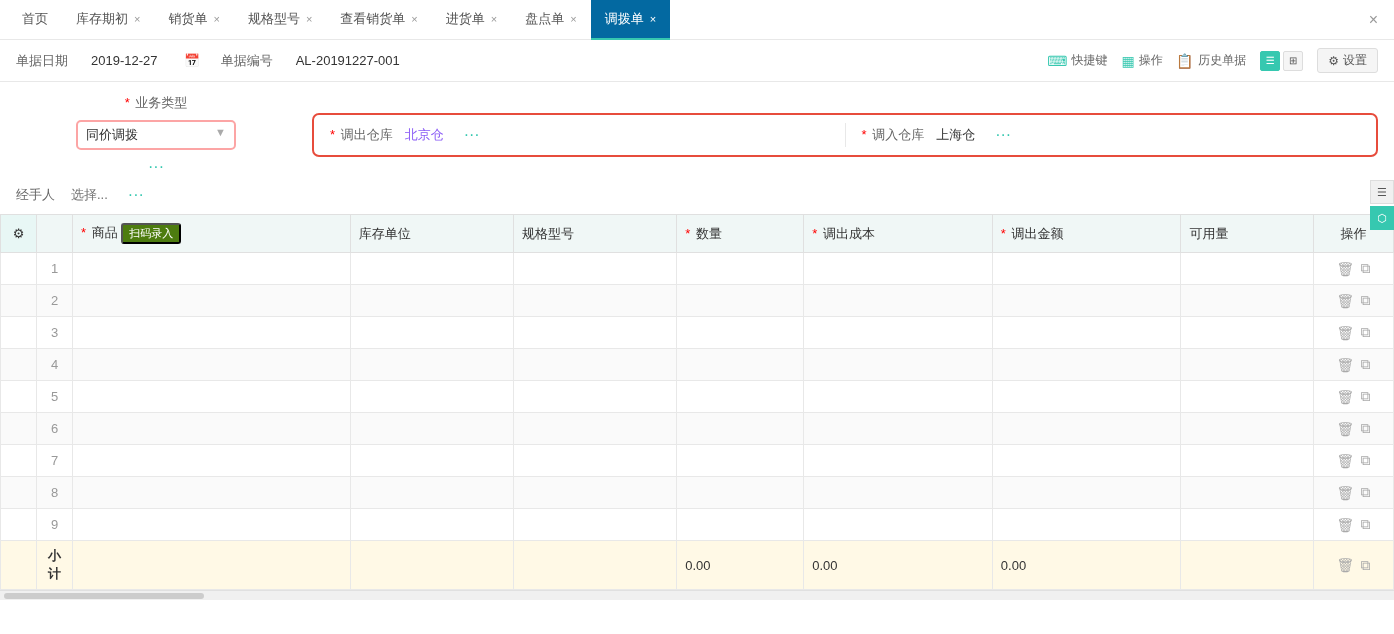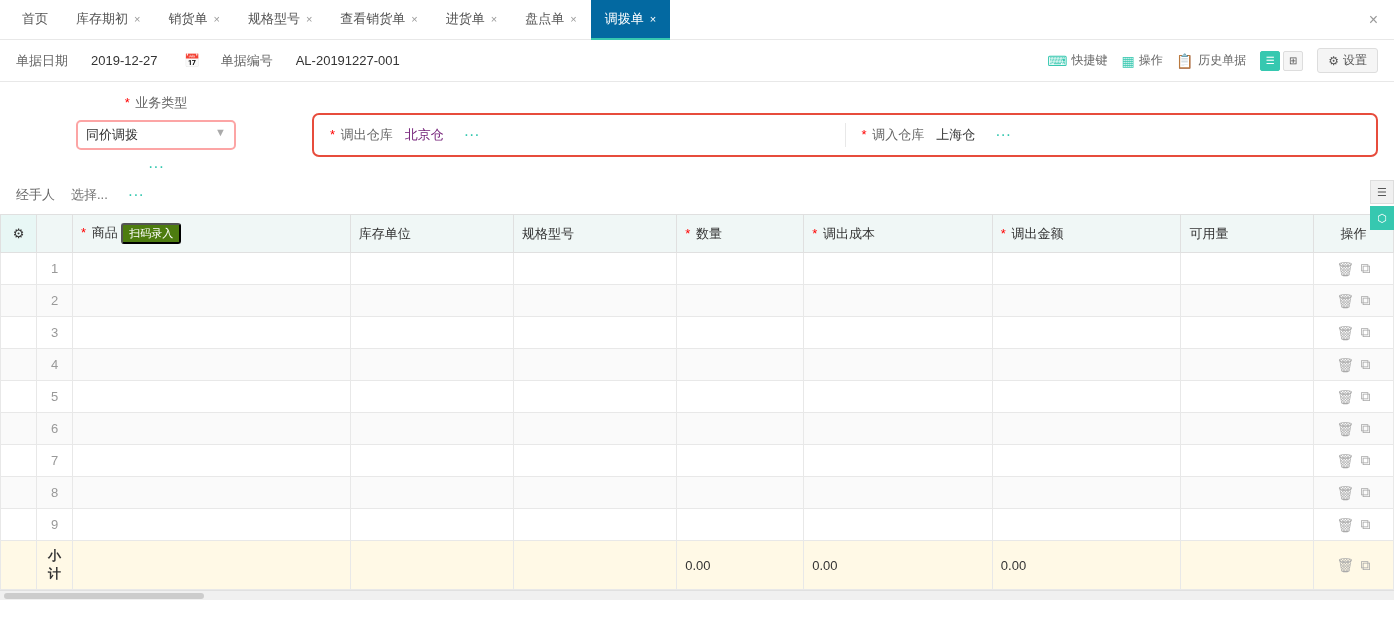--- a/index.html
+++ b/index.html
@@ -294,7 +294,7 @@
             <span class="required-star">*</span>
             <span>调出仓库</span>
           </span>
-          <span style="color:#701a75; margin-left:4px;">北京仓</span>
+          <span style="color:#8b5cf6; margin-left:4px;">北京仓</span>
           <span class="more-btn" style="color:#36c8b0; margin-left:8px;">···</span>
         </div>
 

